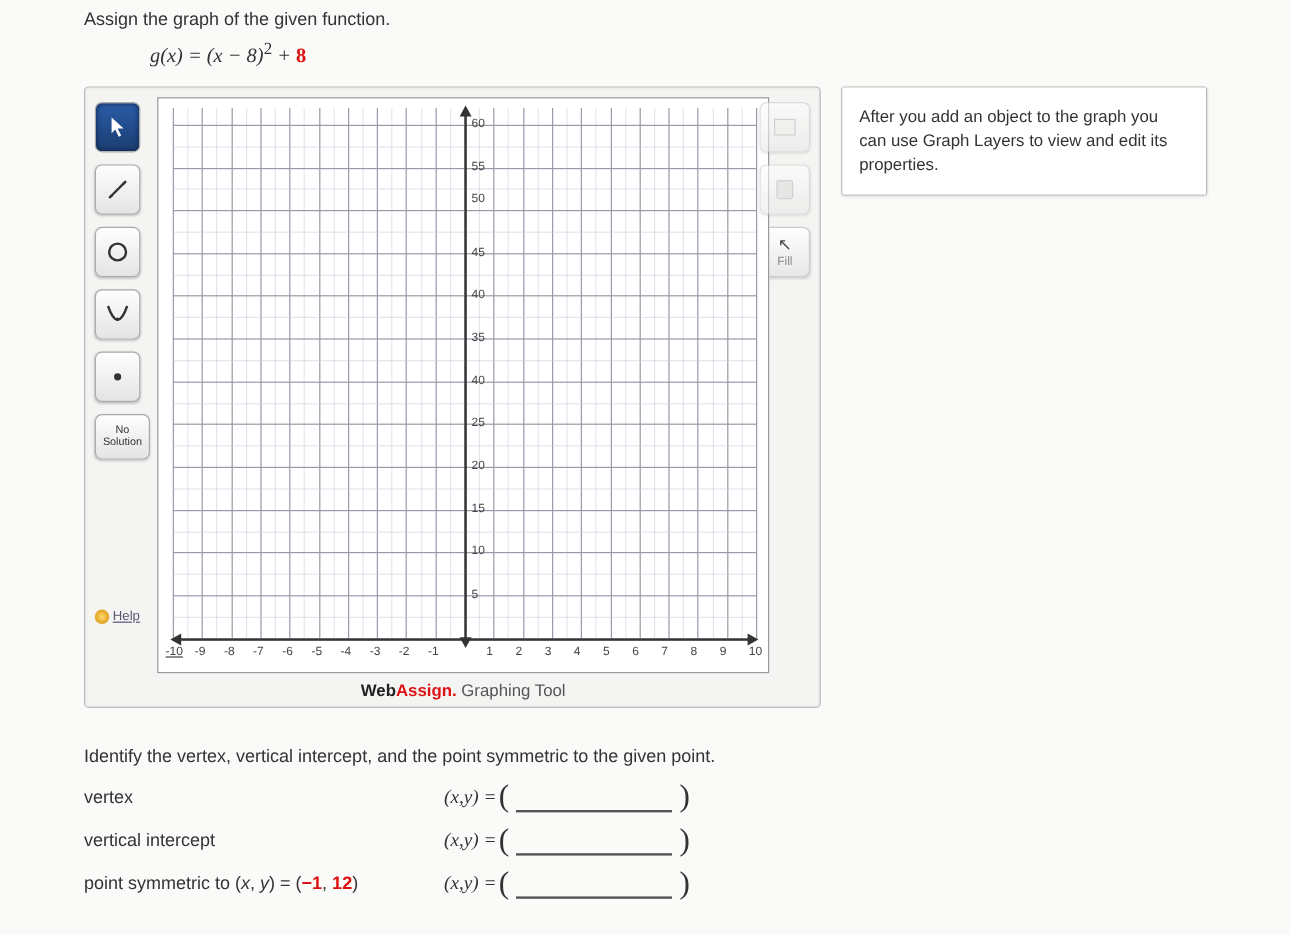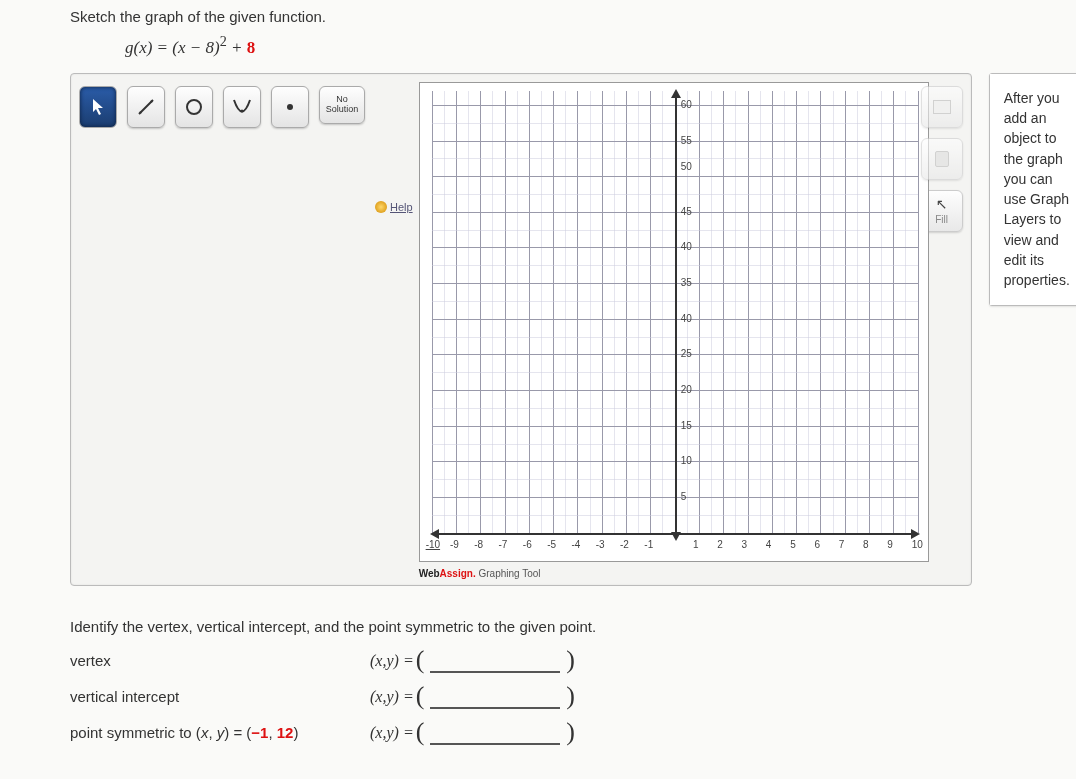--- a/index.html
+++ b/index.html
@@ -49,7 +49,7 @@
 </head>
 <body>
 
-<div class="prompt">Sketch the graph of the given function.</div>
+<div class="prompt">Assign the graph of the given function.</div>
 <div class="equation">
   <span>g(x) = (x − 8)</span><sup style="font-style:normal">2</sup><span> + </span><span class="red">8</span>
 </div>

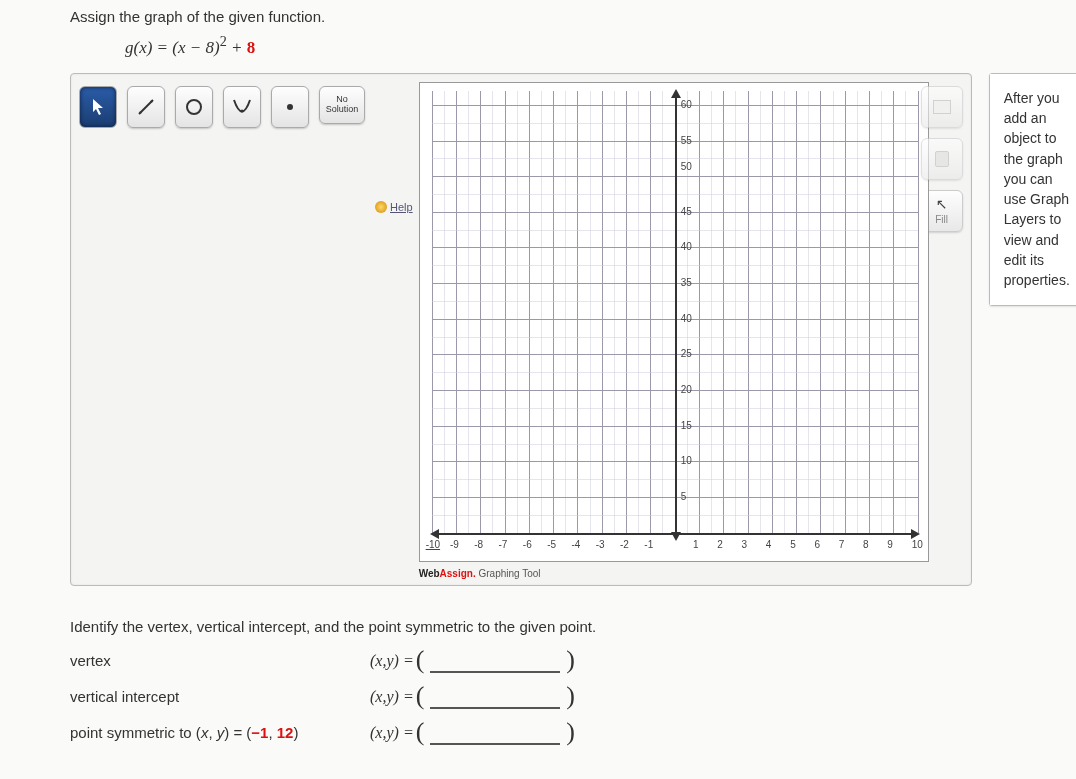--- a/index.html
+++ b/index.html
@@ -9,7 +9,7 @@
   .equation .red { color: #d11; font-style: normal; font-weight: bold;}
   .graph-area { display: flex; align-items: flex-start; gap: 15px; }
   .graph-frame { border: 1px solid #bbb; background: #f4f4f2; padding: 8px 8px 6px 8px; border-radius: 4px; display: flex; align-items: flex-start; box-shadow: inset 0 0 2px rgba(0,0,0,0.1); }
-  .tool-col { display: flex; flex-direction: row; gap: 10px; margin-right: 6px; padding-top: 4px;}
+  .tool-col { display: flex; flex-direction: column; gap: 10px; margin-right: 6px; padding-top: 4px;}
   .tool-btn { width: 38px; height: 42px; border: 1px solid #aaa; border-radius: 6px; background: linear-gradient(#fefefe,#e4e4e4); display: flex; align-items: center; justify-content: center; cursor: pointer; font-size: 16px; box-shadow: 0 1px 2px rgba(0,0,0,0.2);}
   .tool-btn.selected { background: linear-gradient(#2a5ca8,#1b3d70); color: #fff; box-shadow: inset 0 0 4px #0a1f3f;}
   .tool-btn svg { display:block; }

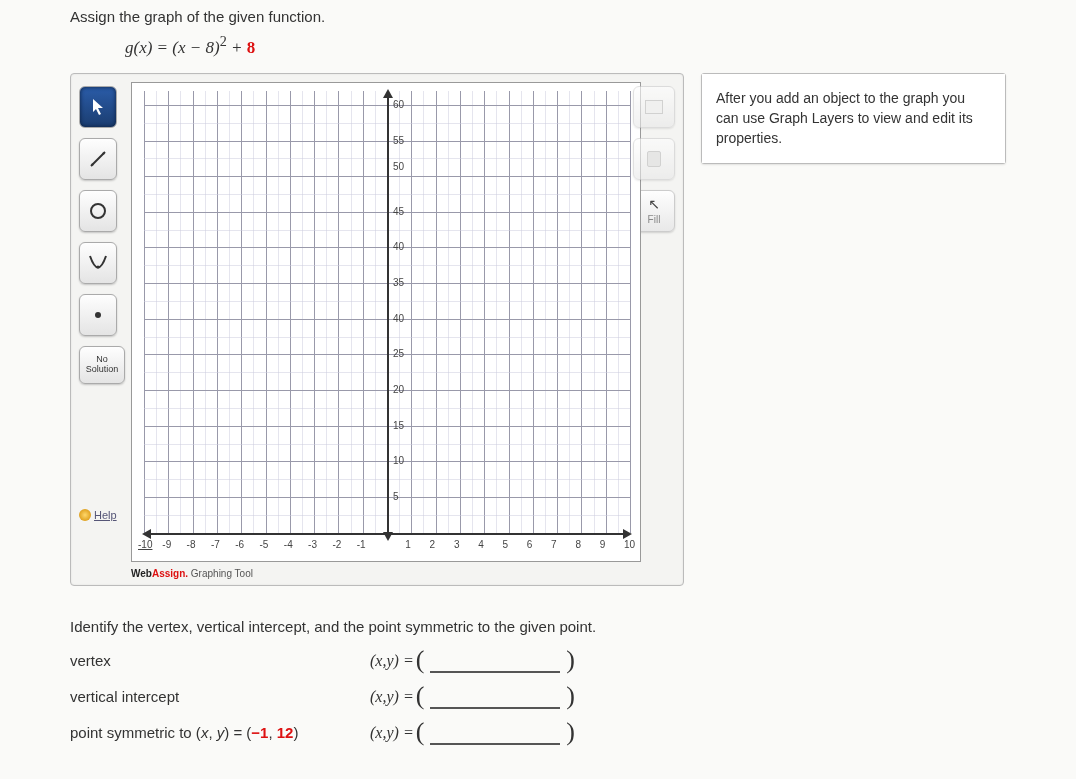--- a/index.html
+++ b/index.html
@@ -24,7 +24,7 @@
   .grid-line.major { background: #99a; }
   .axis-line { position: absolute; background: #333; }
   .arrow { position: absolute; width: 0; height: 0; }
-  .footer-text { font-size: 10px; color: #555; text-align: left; margin-top: 6px; margin-right: 0px;}
+  .footer-text { font-size: 14px; color: #555; text-align: center; margin-top: 6px; margin-right: 0px;}
   .footer-text b { color:#222;}
   .footer-text .assign { color:#d11; font-weight:bold;}
   .right-col { display: flex; flex-direction: column; gap: 10px; margin-left: -8px; padding-top: 4px;}

